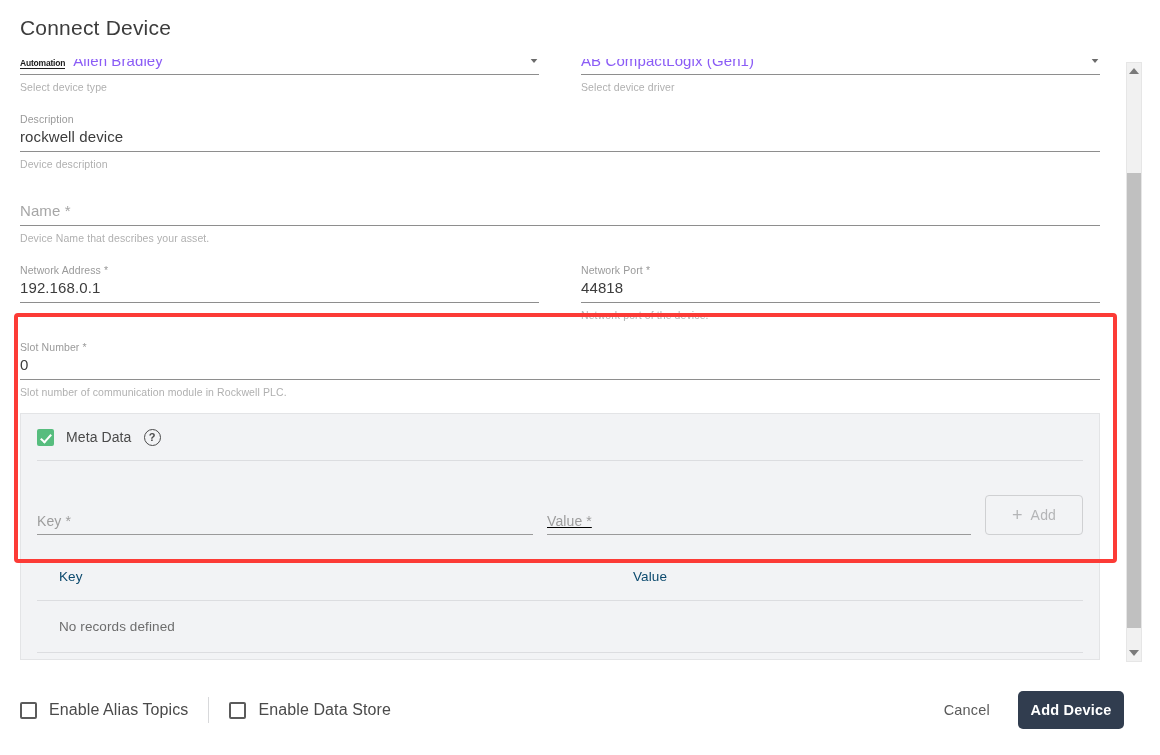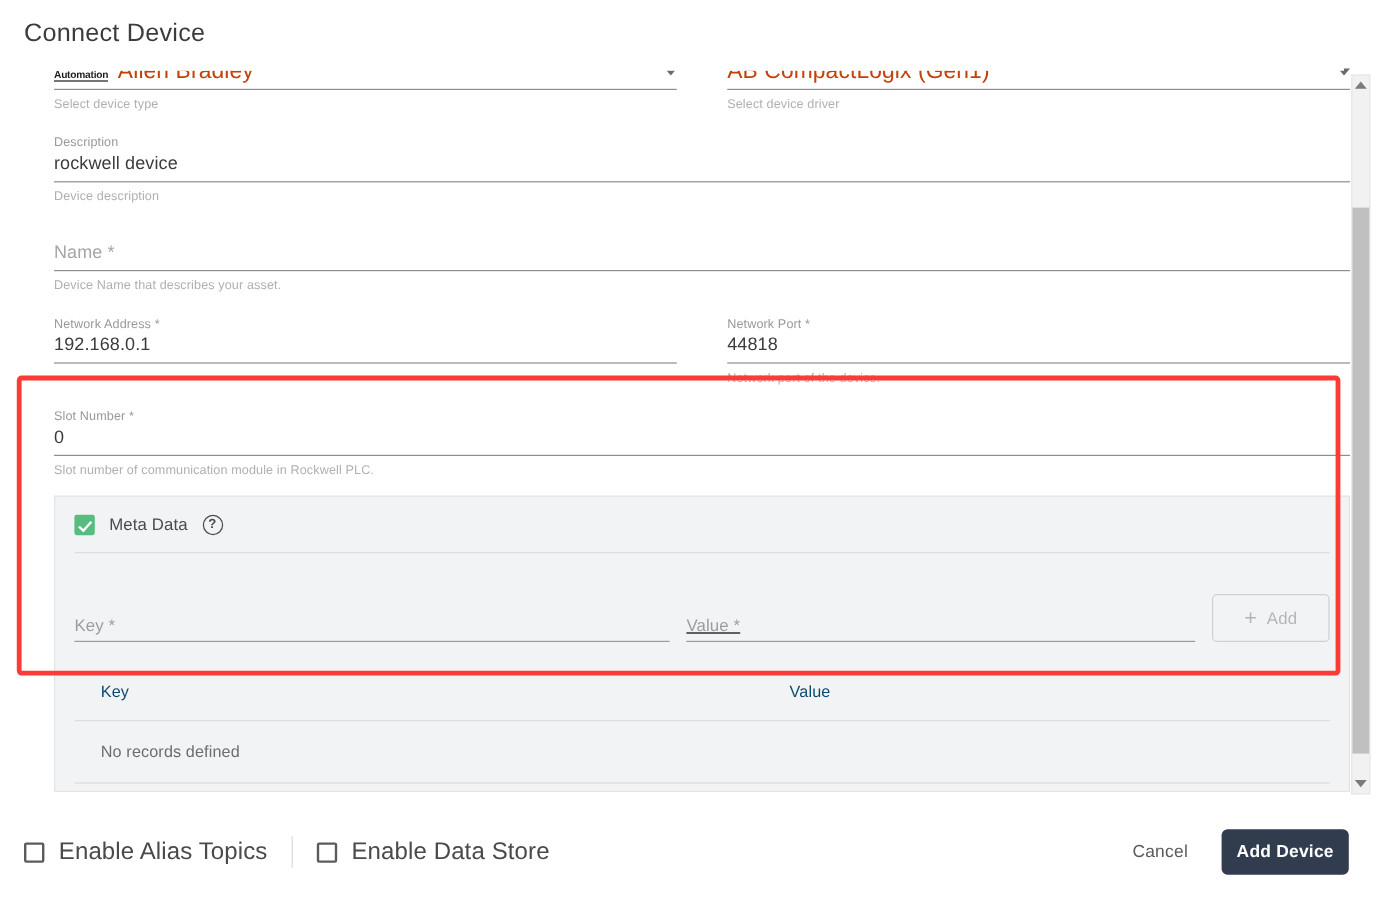--- a/index.html
+++ b/index.html
@@ -37,7 +37,6 @@
     height: 610px;
     overflow: hidden;
     background: #ffffff;
-    margin-left: 25px;
   }
 
   .form-inner {

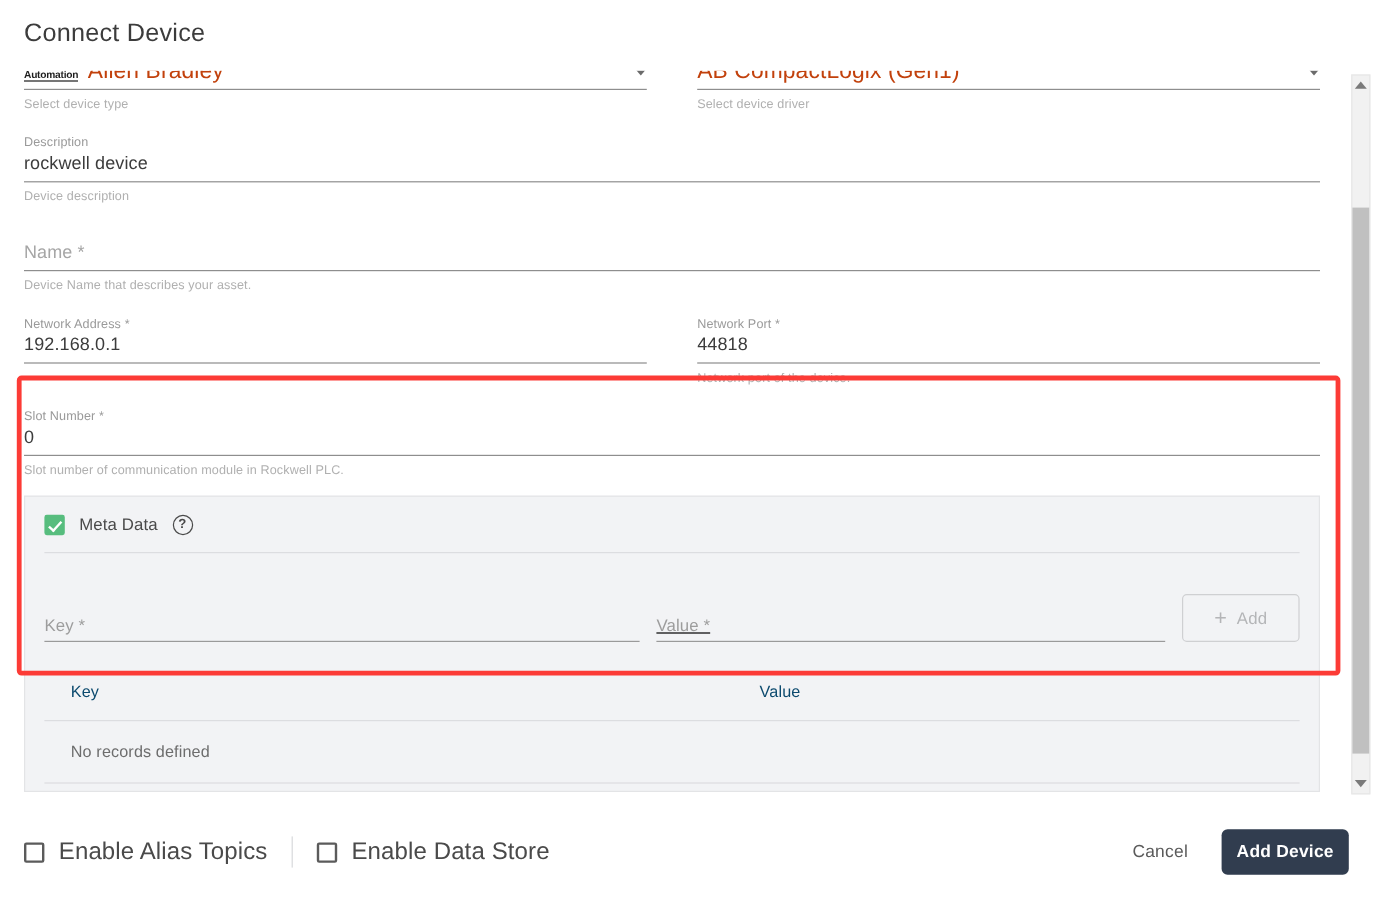--- a/index.html
+++ b/index.html
@@ -115,8 +115,8 @@
     padding-bottom: 0px;
   }
   .select-text {
-    font-size: 19px;
-    color: #c2410c;
+    font-size: 15px;
+    color: #8b5cf6;
     letter-spacing: .1px;
     flex: 1 1 auto;
     white-space: nowrap;

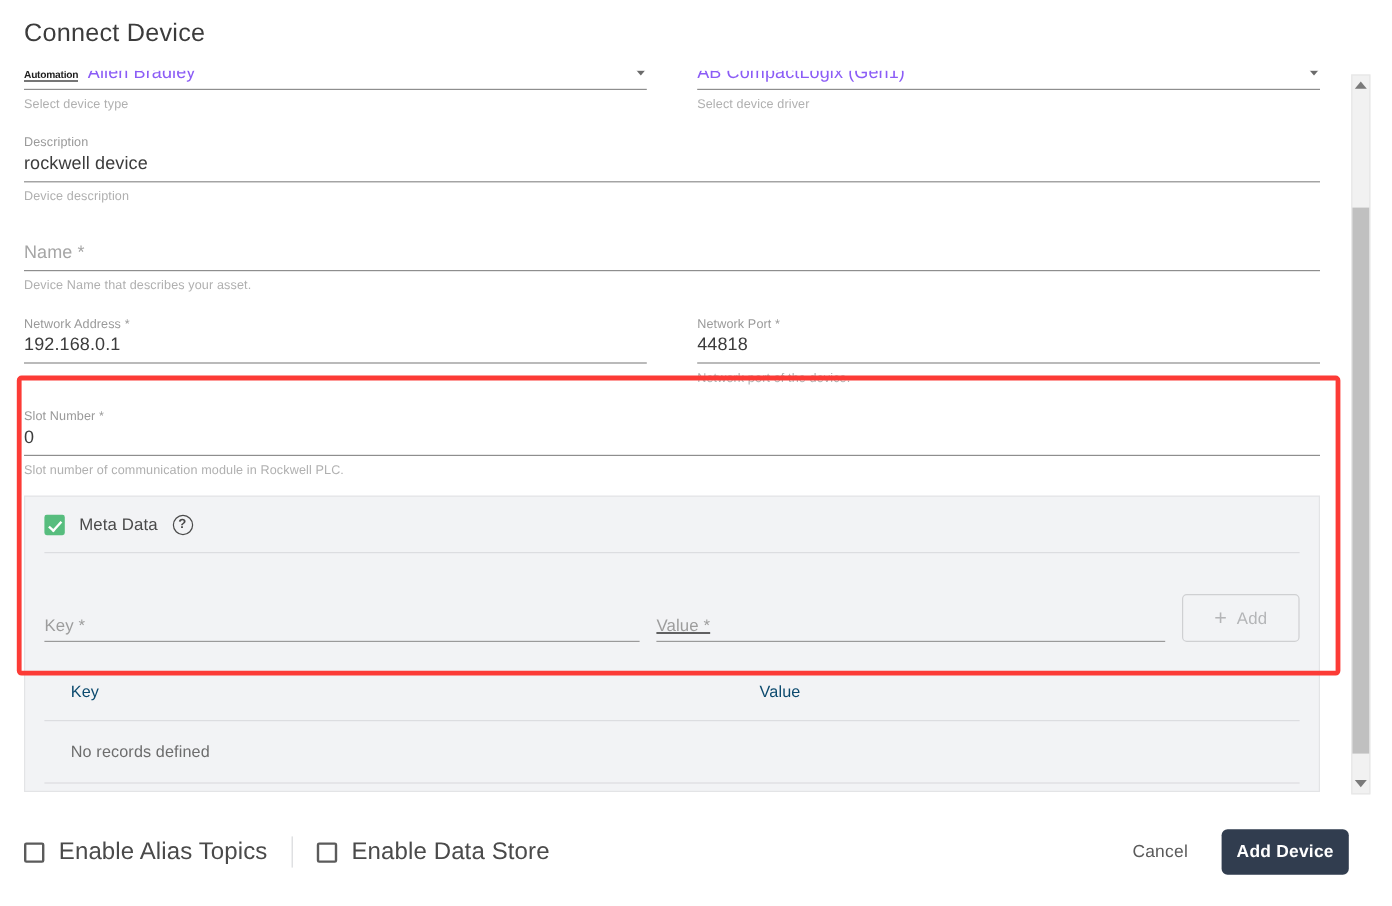--- a/index.html
+++ b/index.html
@@ -280,7 +280,7 @@
     align-items: center;
     gap: 12px;
   }
-  .foot-check .cbox-label { font-size: 20px; color: #4a4a4a; }
+  .foot-check .cbox-label { font-size: 16px; color: #4a4a4a; }
   .vdivider {
     width: 1px; height: 26px;
     background: #d8d9db;

